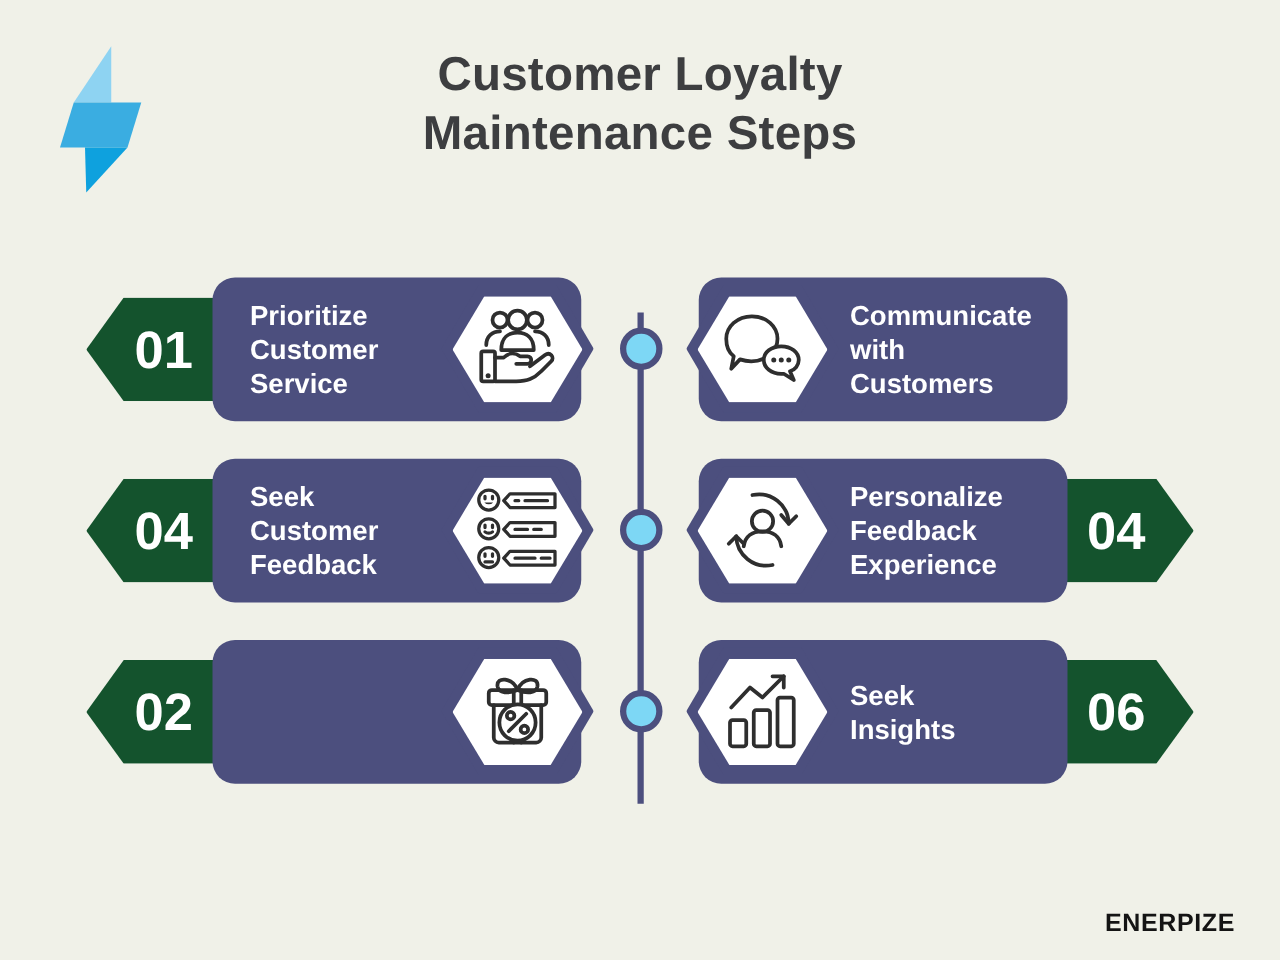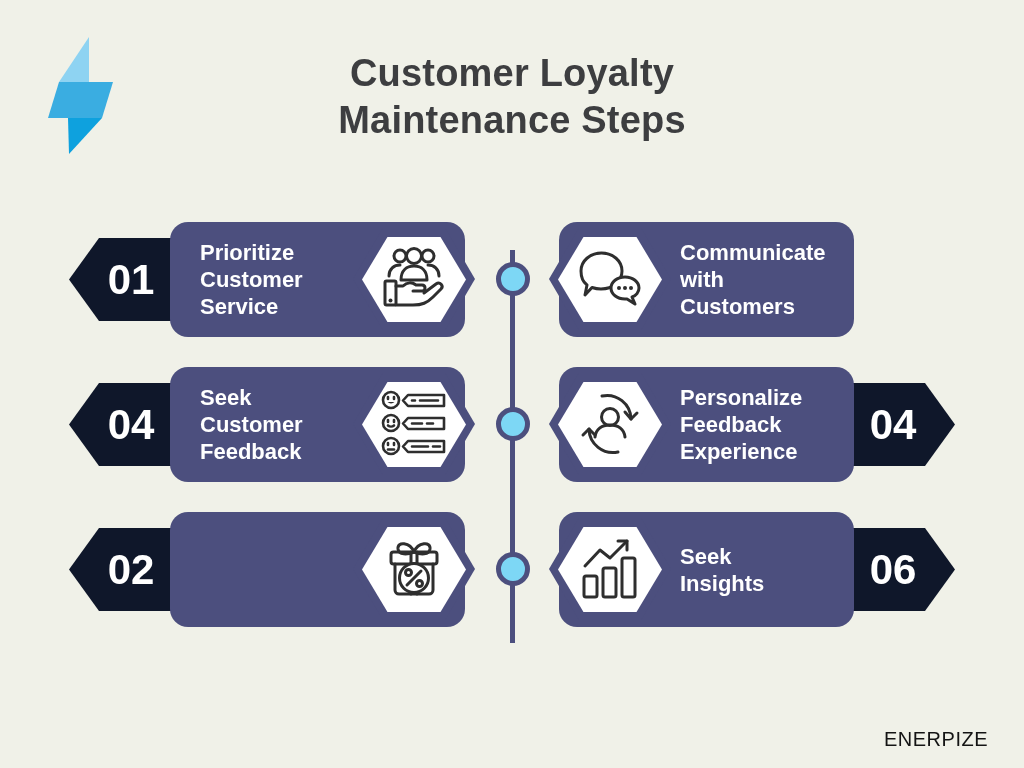--- a/index.html
+++ b/index.html
@@ -11,7 +11,7 @@
   .logo { position:absolute; left:30px; top:25px; width:100px; height:145px; }
 
   .title {
-    position:absolute; top:50px; left:0; width:1024px; margin:0;
+    position:absolute; top:37px; left:0; width:1024px; margin:0;
     text-align:center; font-size:38px; line-height:47px; font-weight:700;
     color:#3d3e40; white-space:pre-line; letter-spacing:0.2px;
   }

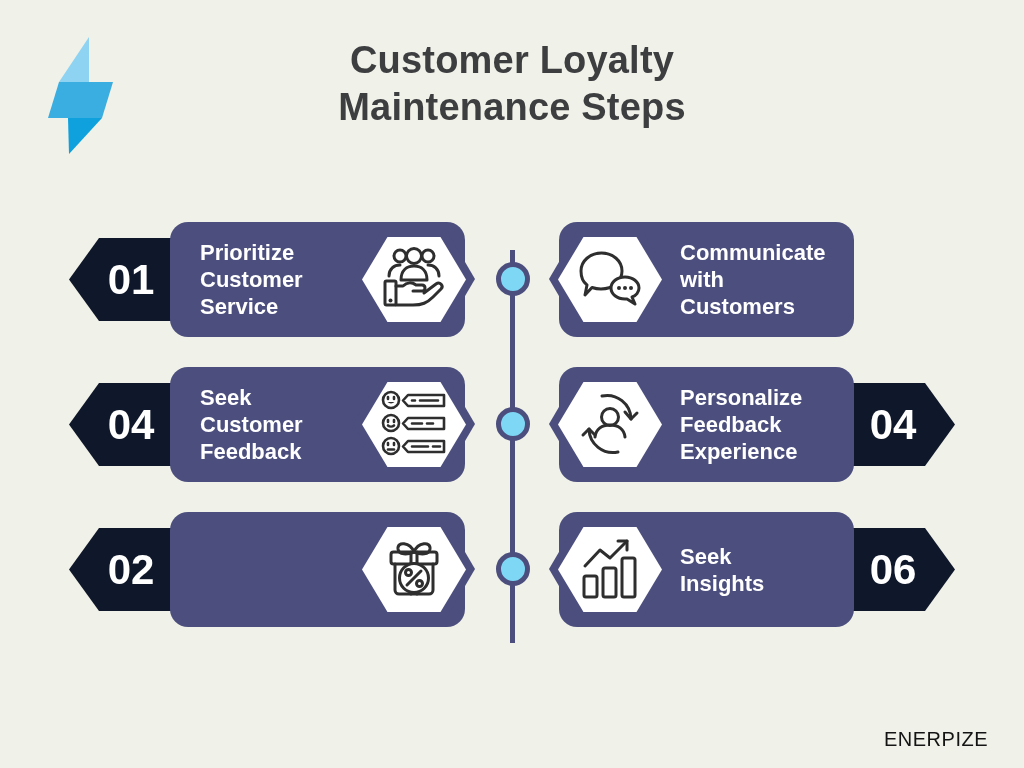--- a/index.html
+++ b/index.html
@@ -29,7 +29,7 @@
   .r1 { top:222px; } .r2 { top:367px; } .r3 { top:512px; }
 
   .arrow {
-    position:absolute; top:16px; height:83px; width:140px; background:#0f172a;
+    position:absolute; top:16px; height:83px; width:140px; background:#14532d;
     display:flex; align-items:center; justify-content:center; box-sizing:border-box;
     color:#ffffff; font-weight:700; font-size:42px; z-index:1;
   }

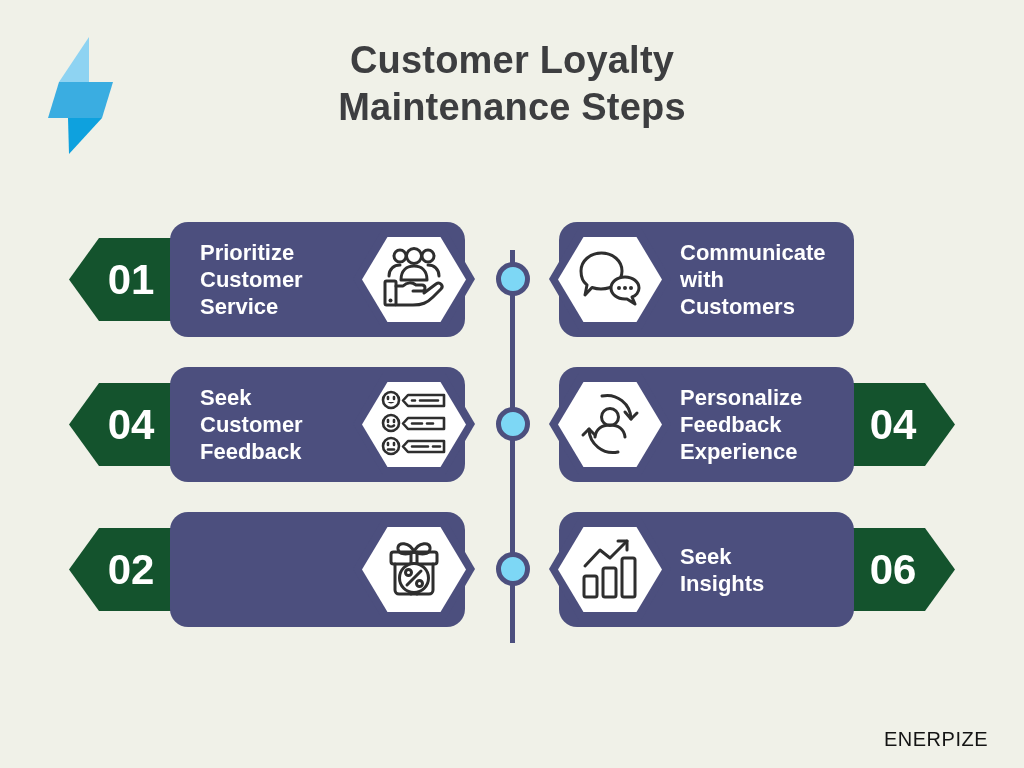--- a/index.html
+++ b/index.html
@@ -65,7 +65,7 @@
 
   .brand {
     position:absolute; right:36px; bottom:17px;
-    font-size:20px; font-weight:400; color:#141414; letter-spacing:0.5px;text-align:right;
+    font-size:20px; font-weight:700; color:#141414; letter-spacing:0.5px;text-align:right;
   }
 </style>
 </head>

